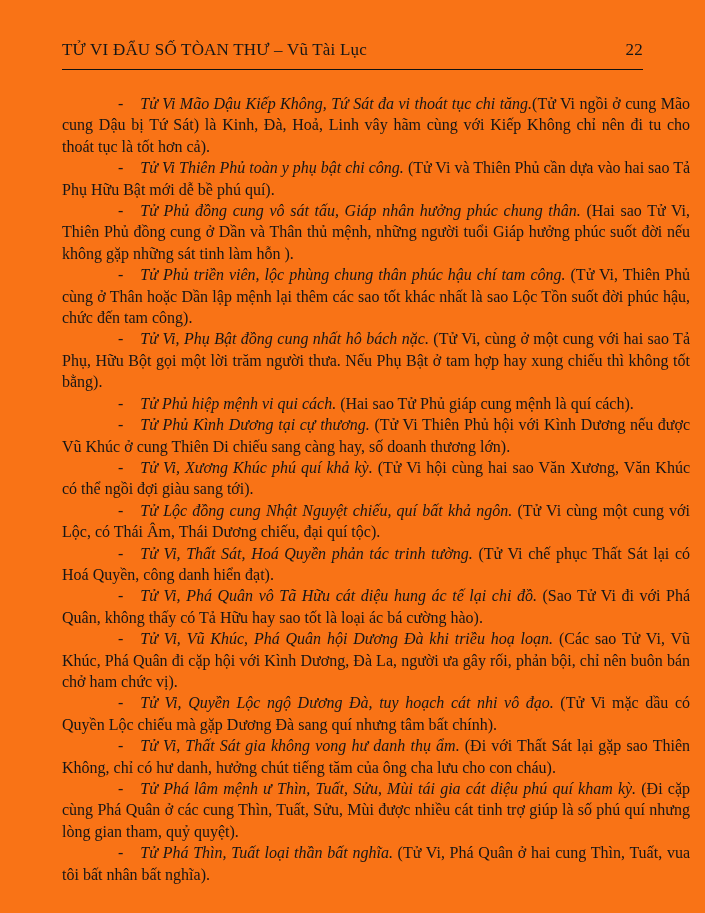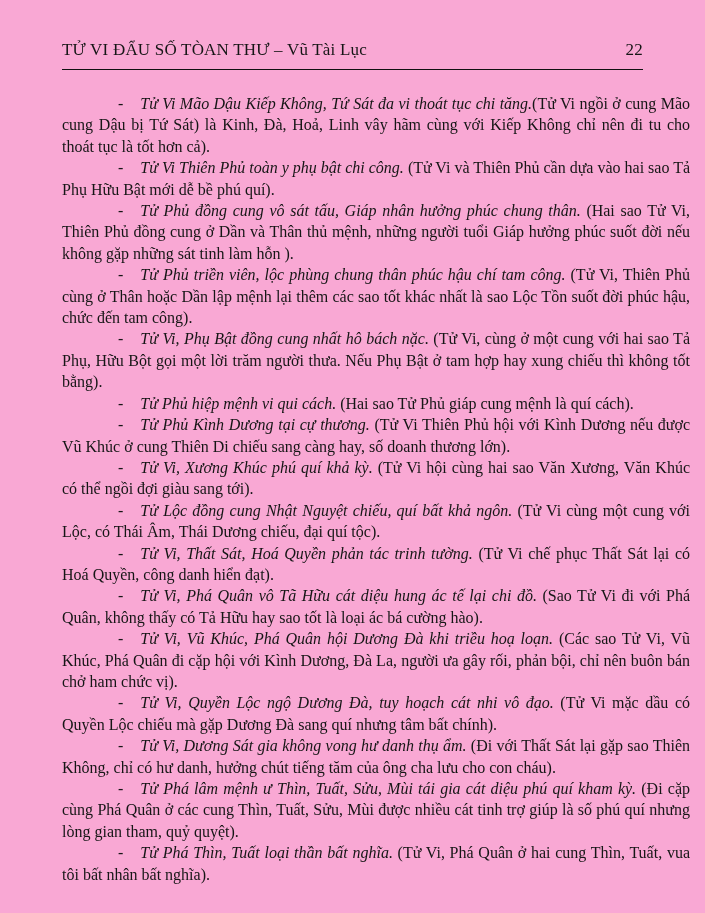--- a/index.html
+++ b/index.html
@@ -7,7 +7,7 @@
     position:relative;
     width:705px; height:913px;
     margin:0 auto;
-    background:#f9a8d4;
+    background:#f97316;
     color:#161616;
     font-family:"Liberation Serif", serif;
     box-sizing:border-box;

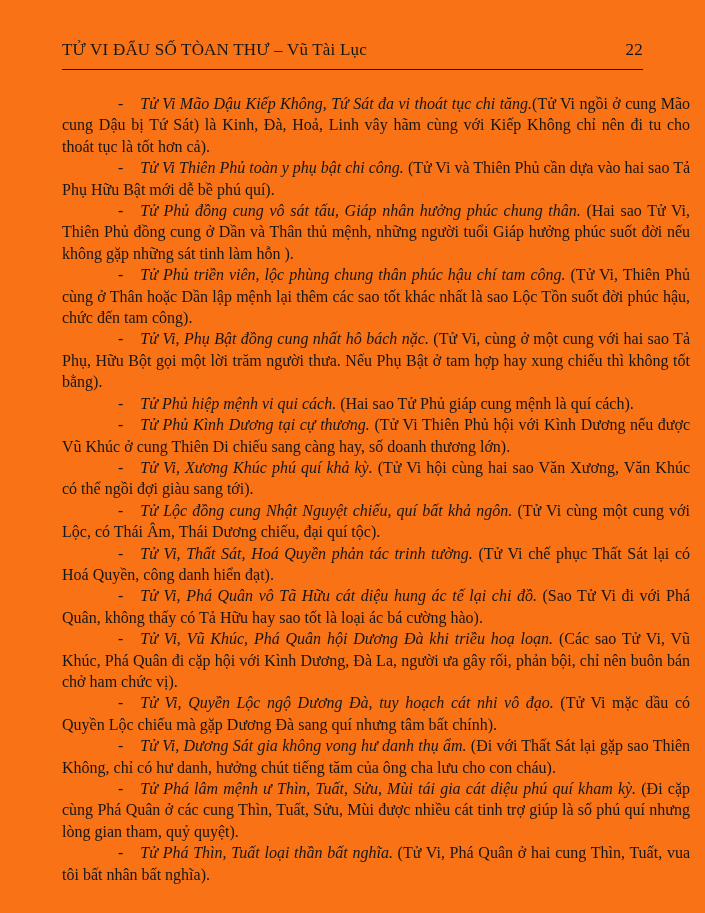--- a/index.html
+++ b/index.html
@@ -64,7 +64,7 @@
       <p class="para"><span class="dash">-</span><i class="lead">Tử Vi, Phá Quân vô Tã Hữu cát diệu hung ác tế lại chi đồ.</i><span class="rest"> (Sao Tử Vi đi với Phá Quân, không thấy có Tả Hữu hay sao tốt là loại ác bá cường hào).</span></p>
       <p class="para"><span class="dash">-</span><i class="lead">Tử Vi, Vũ Khúc, Phá Quân hội Dương Đà khi triều hoạ loạn.</i><span class="rest"> (Các sao Tử Vi, Vũ Khúc, Phá Quân đi cặp hội với Kình Dương, Đà La, người ưa gây rối, phản bội, chỉ nên buôn bán chở ham chức vị).</span></p>
       <p class="para"><span class="dash">-</span><i class="lead">Tử Vi, Quyền Lộc ngộ Dương Đà, tuy hoạch cát nhi vô đạo.</i><span class="rest"> (Tử Vi mặc dầu có Quyền Lộc chiếu mà gặp Dương Đà sang quí nhưng tâm bất chính).</span></p>
-      <p class="para"><span class="dash">-</span><i class="lead">Tử Vi, Dương Sát gia không vong hư danh thụ ẩm.</i><span class="rest"> (Đi với Thất Sát lại gặp sao Thiên Không, chỉ có hư danh, hưởng chút tiếng tăm của ông cha lưu cho con cháu).</span></p>
+      <p class="para"><span class="dash">-</span><i class="lead">Tử Vi, Thất Sát gia không vong hư danh thụ ẩm.</i><span class="rest"> (Đi với Thất Sát lại gặp sao Thiên Không, chỉ có hư danh, hưởng chút tiếng tăm của ông cha lưu cho con cháu).</span></p>
       <p class="para"><span class="dash">-</span><i class="lead">Tử Phá lâm mệnh ư Thìn, Tuất, Sửu, Mùi tái gia cát diệu phú quí kham kỳ.</i><span class="rest"> (Đi cặp cùng Phá Quân ở các cung Thìn, Tuất, Sửu, Mùi được nhiều cát tinh trợ giúp là số phú quí nhưng lòng gian tham, quỷ quyệt).</span></p>
       <p class="para"><span class="dash">-</span><i class="lead">Tử Phá Thìn, Tuất loại thần bất nghĩa.</i><span class="rest"> (Tử Vi, Phá Quân ở hai cung Thìn, Tuất, vua tôi bất nhân bất nghĩa).</span></p>
     </main>

